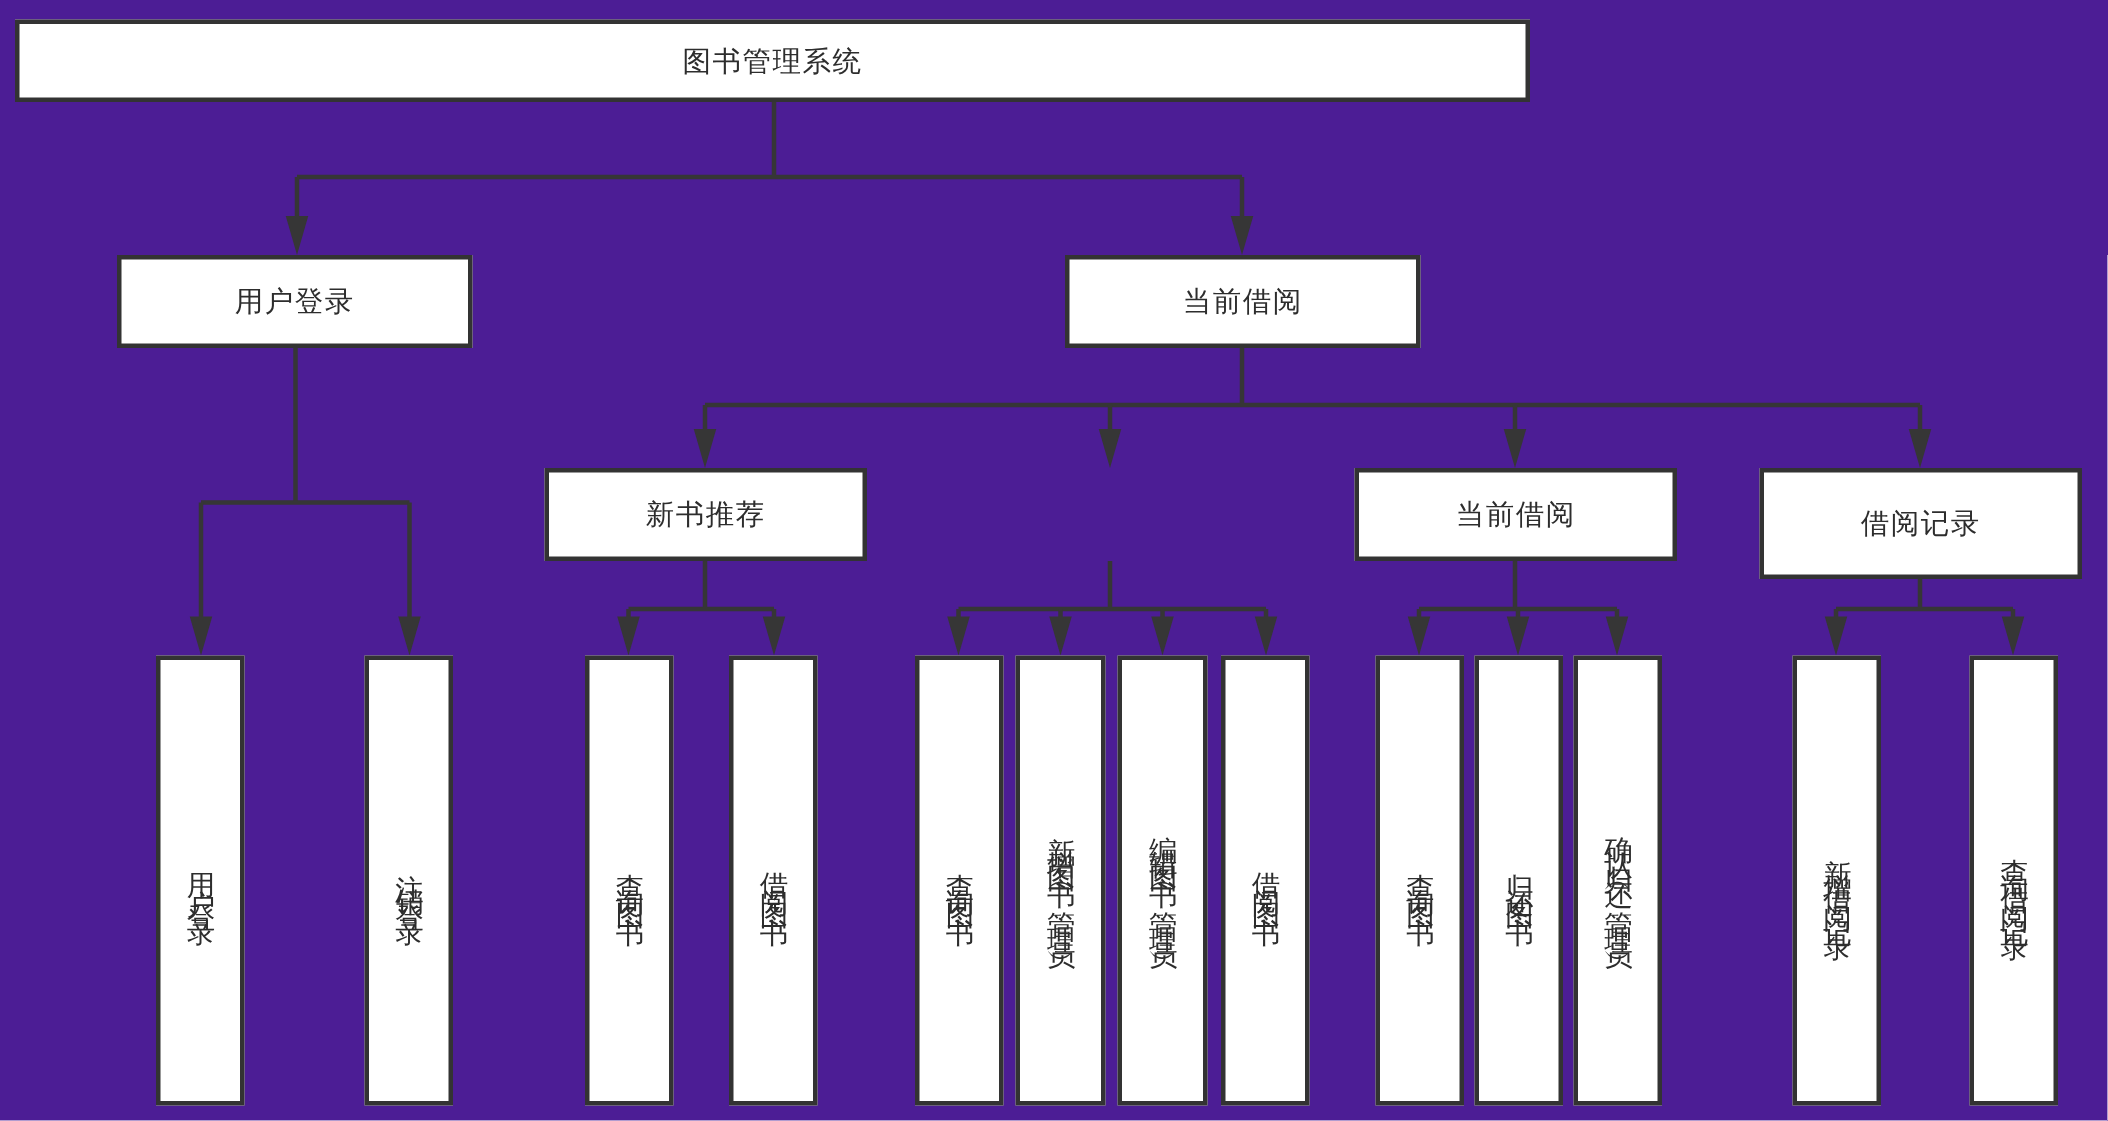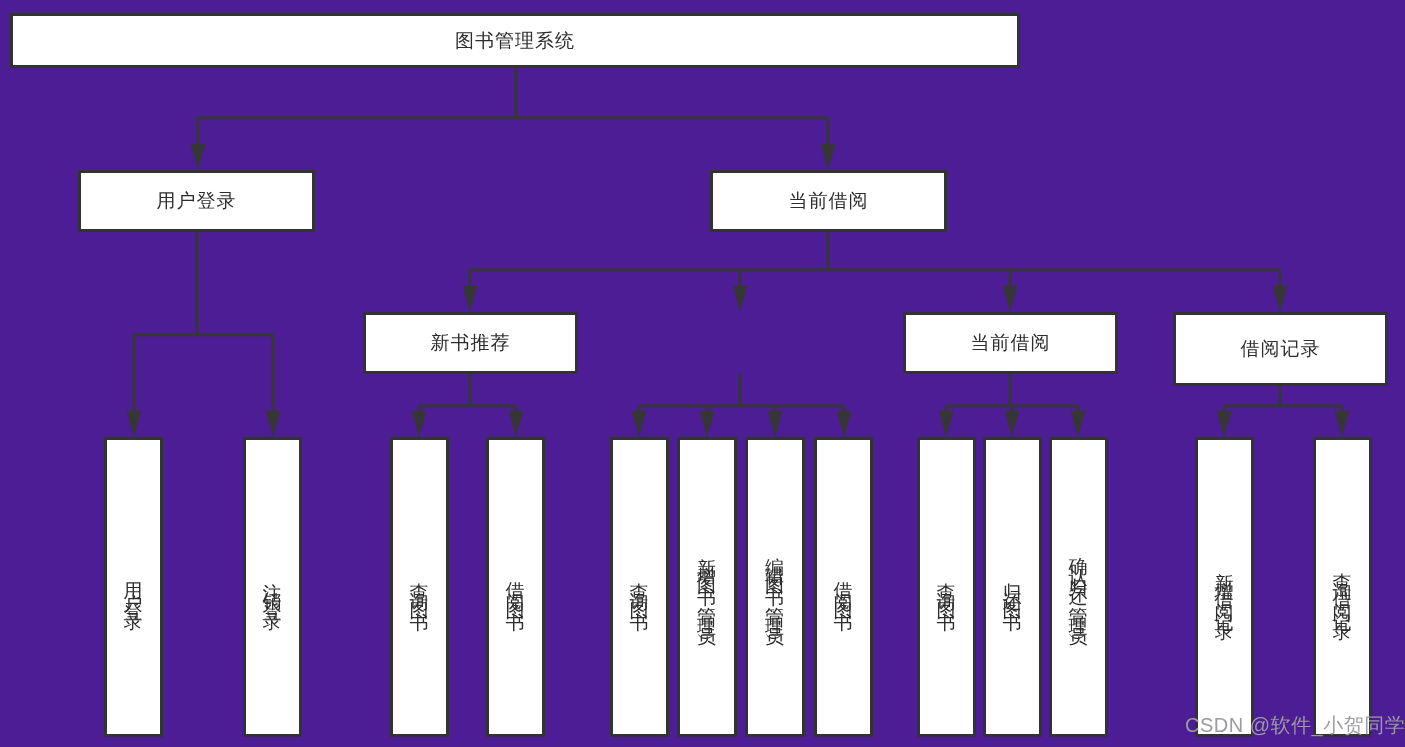--- a/index.html
+++ b/index.html
@@ -163,7 +163,6 @@
     <span class="vtext">查询借阅记录</span>
   </div>
 
-  <div class="watermark">CSDN @软件_小贺同学</div>
 </div>
 
 </body></html>

